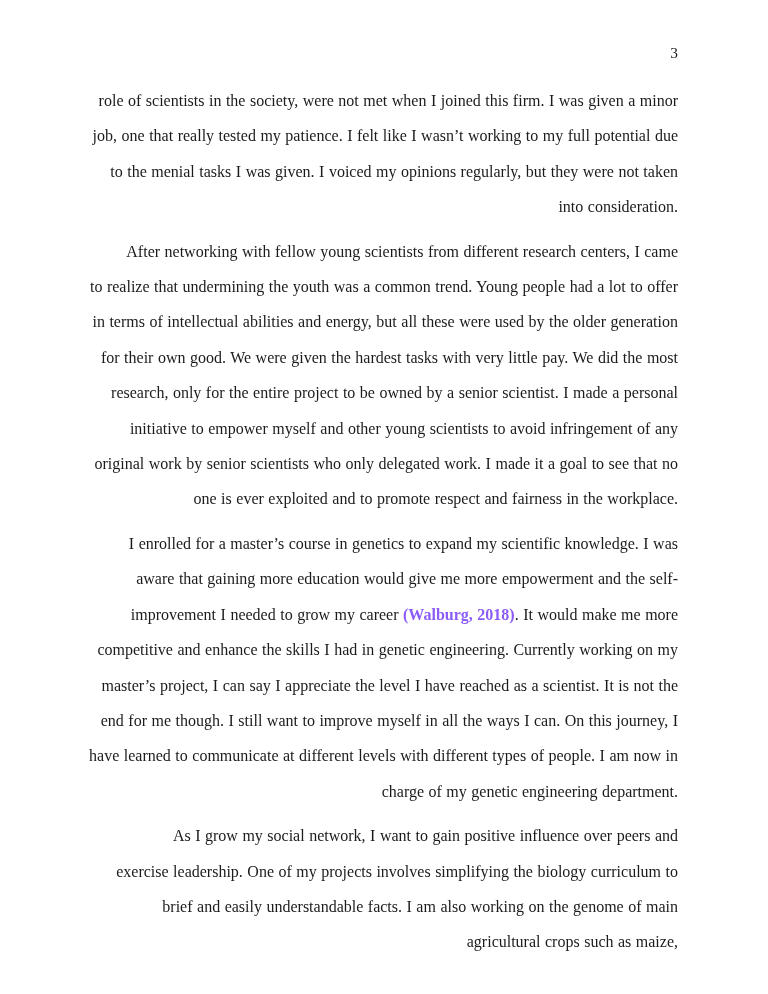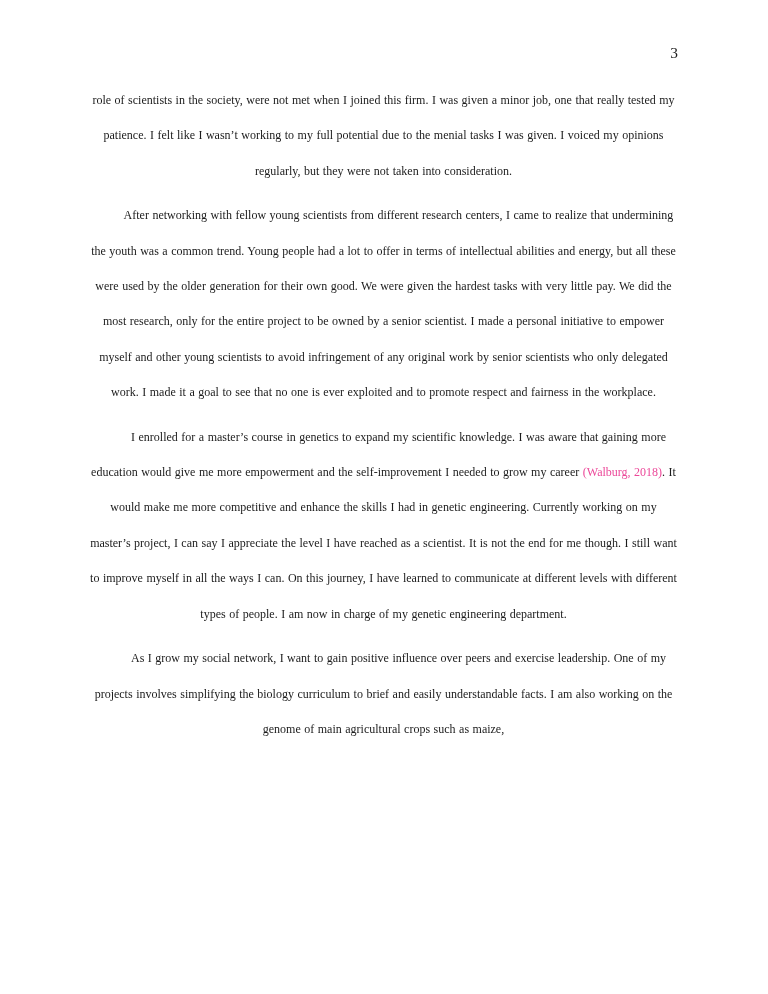--- a/index.html
+++ b/index.html
@@ -34,9 +34,9 @@
   }
   .para {
     margin: 0 0 9px 0;
-    font-size: 12px;
+    font-size: 16px;
     line-height: 35.4px;
-    text-align: center;
+    text-align: right;
     text-indent: 30px;
     word-spacing: 0.5px;
   }

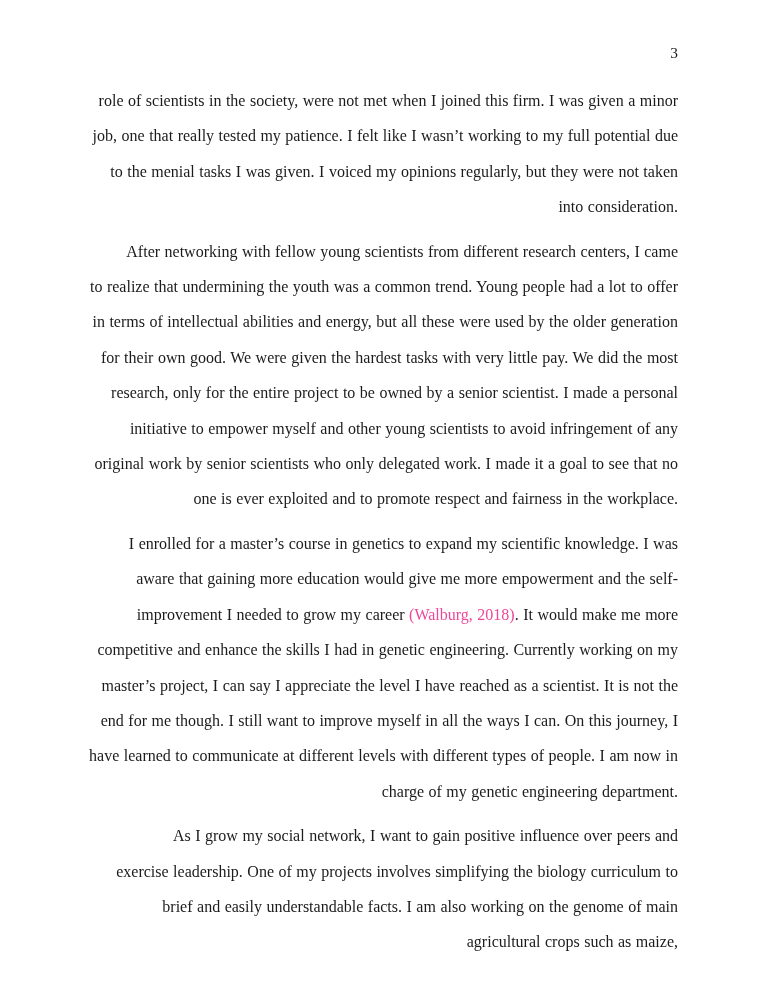--- a/index.html
+++ b/index.html
@@ -41,7 +41,7 @@
     word-spacing: 0.5px;
   }
   .para.no-indent { text-indent: 0; }
-  .citation { color: #ec4899; }
+  .citation { color: #8b5cf6; font-weight: bold; }
 </style>
 </head>
 <body>

